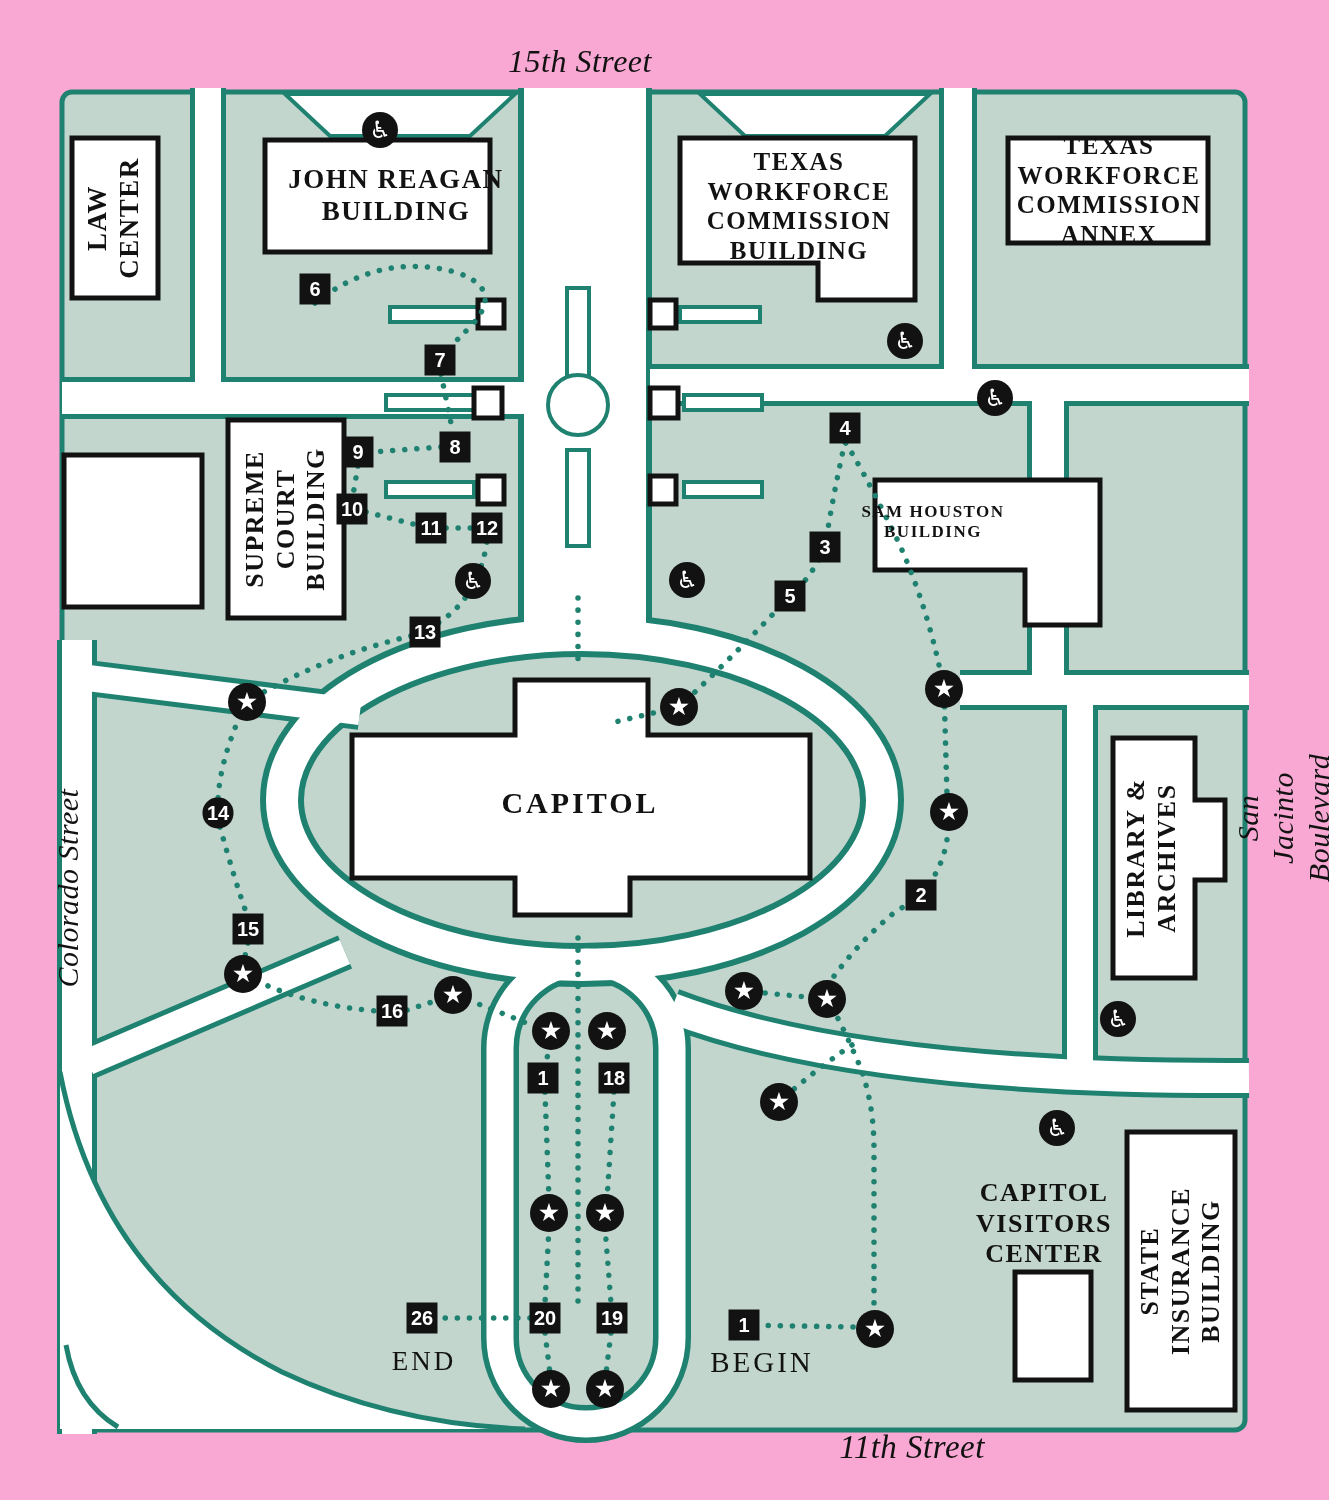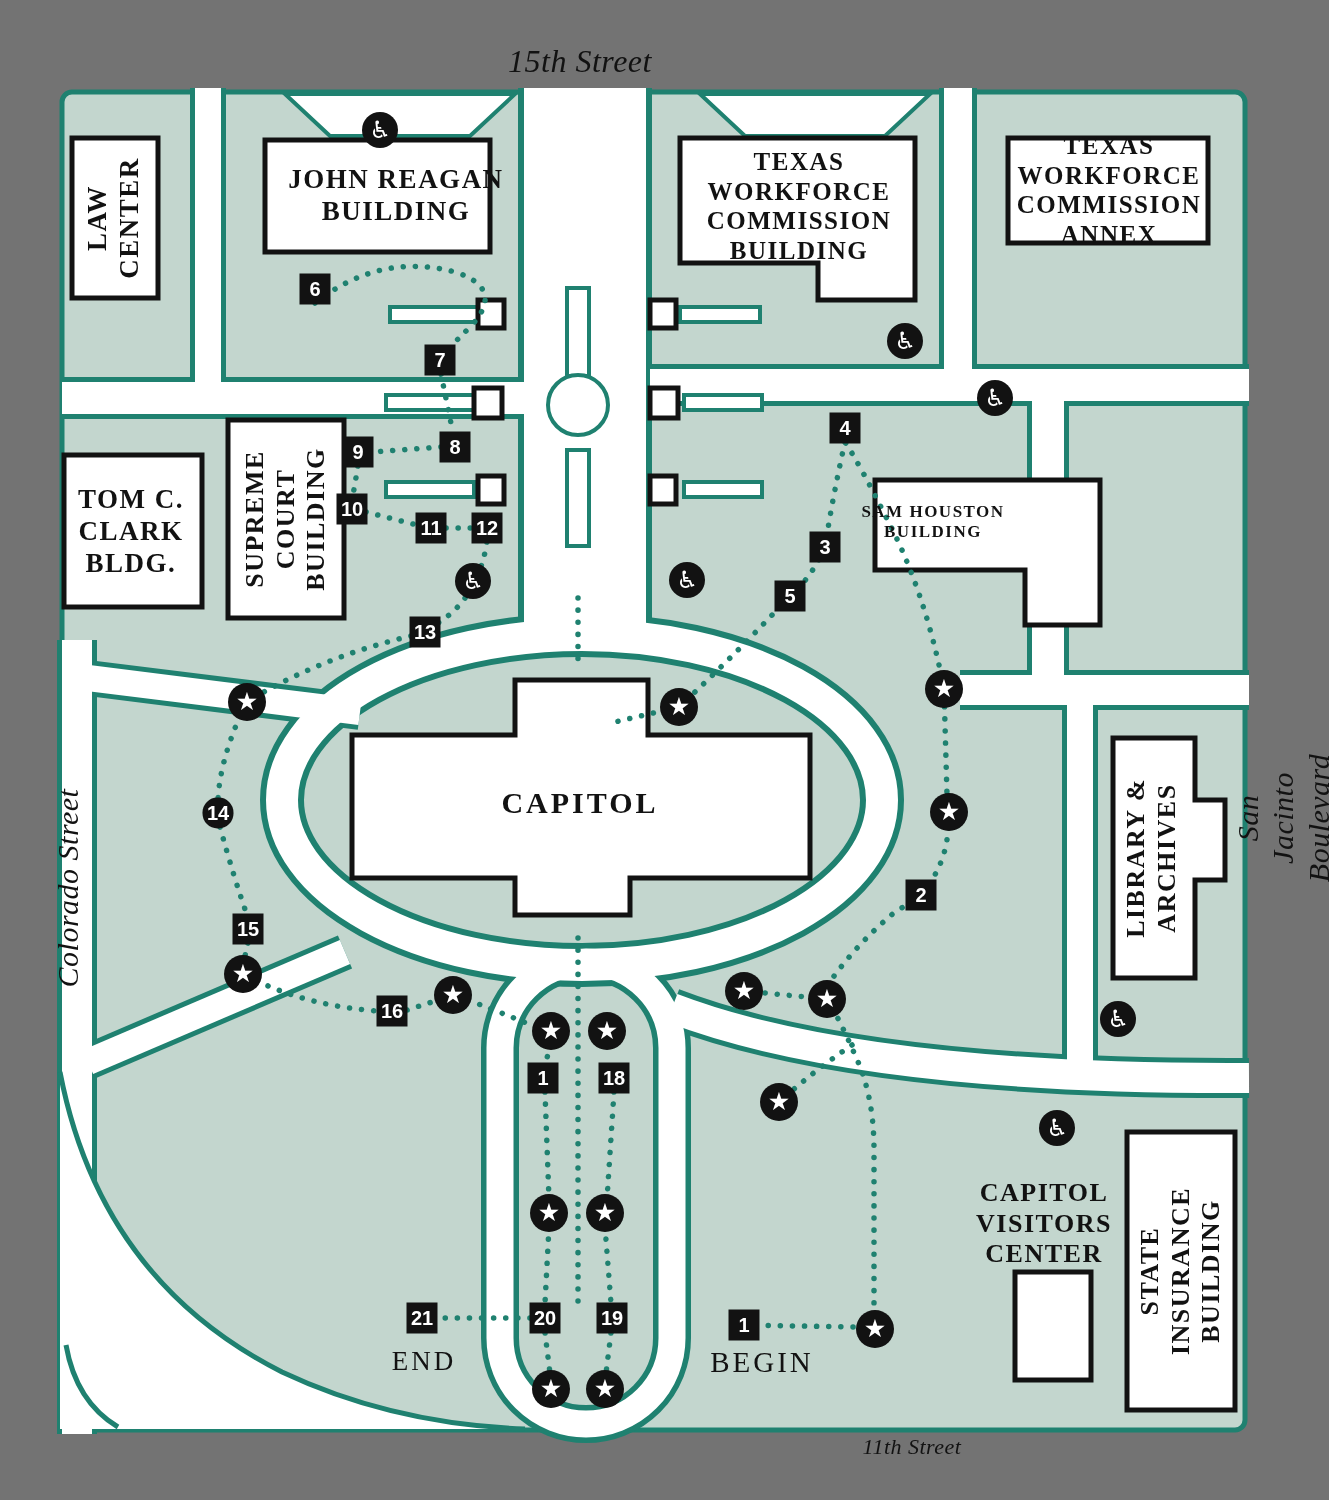--- a/index.html
+++ b/index.html
@@ -3,7 +3,7 @@
 <meta charset="utf-8">
 <style>
   html,body{margin:0;padding:0;background:#ffffff;}
-  #map-wrap{position:relative;width:1329px;height:1500px;background:#737373;overflow:hidden;
+  #map-wrap{position:relative;width:1329px;height:1500px;background:#f9a8d4;overflow:hidden;
             font-family:"Liberation Serif",serif;text-decoration:underline;}
   #map-svg{position:absolute;left:0;top:0;}
   #label-layer,#marker-layer{position:absolute;left:0;top:0;width:1329px;height:1500px;pointer-events:none;}

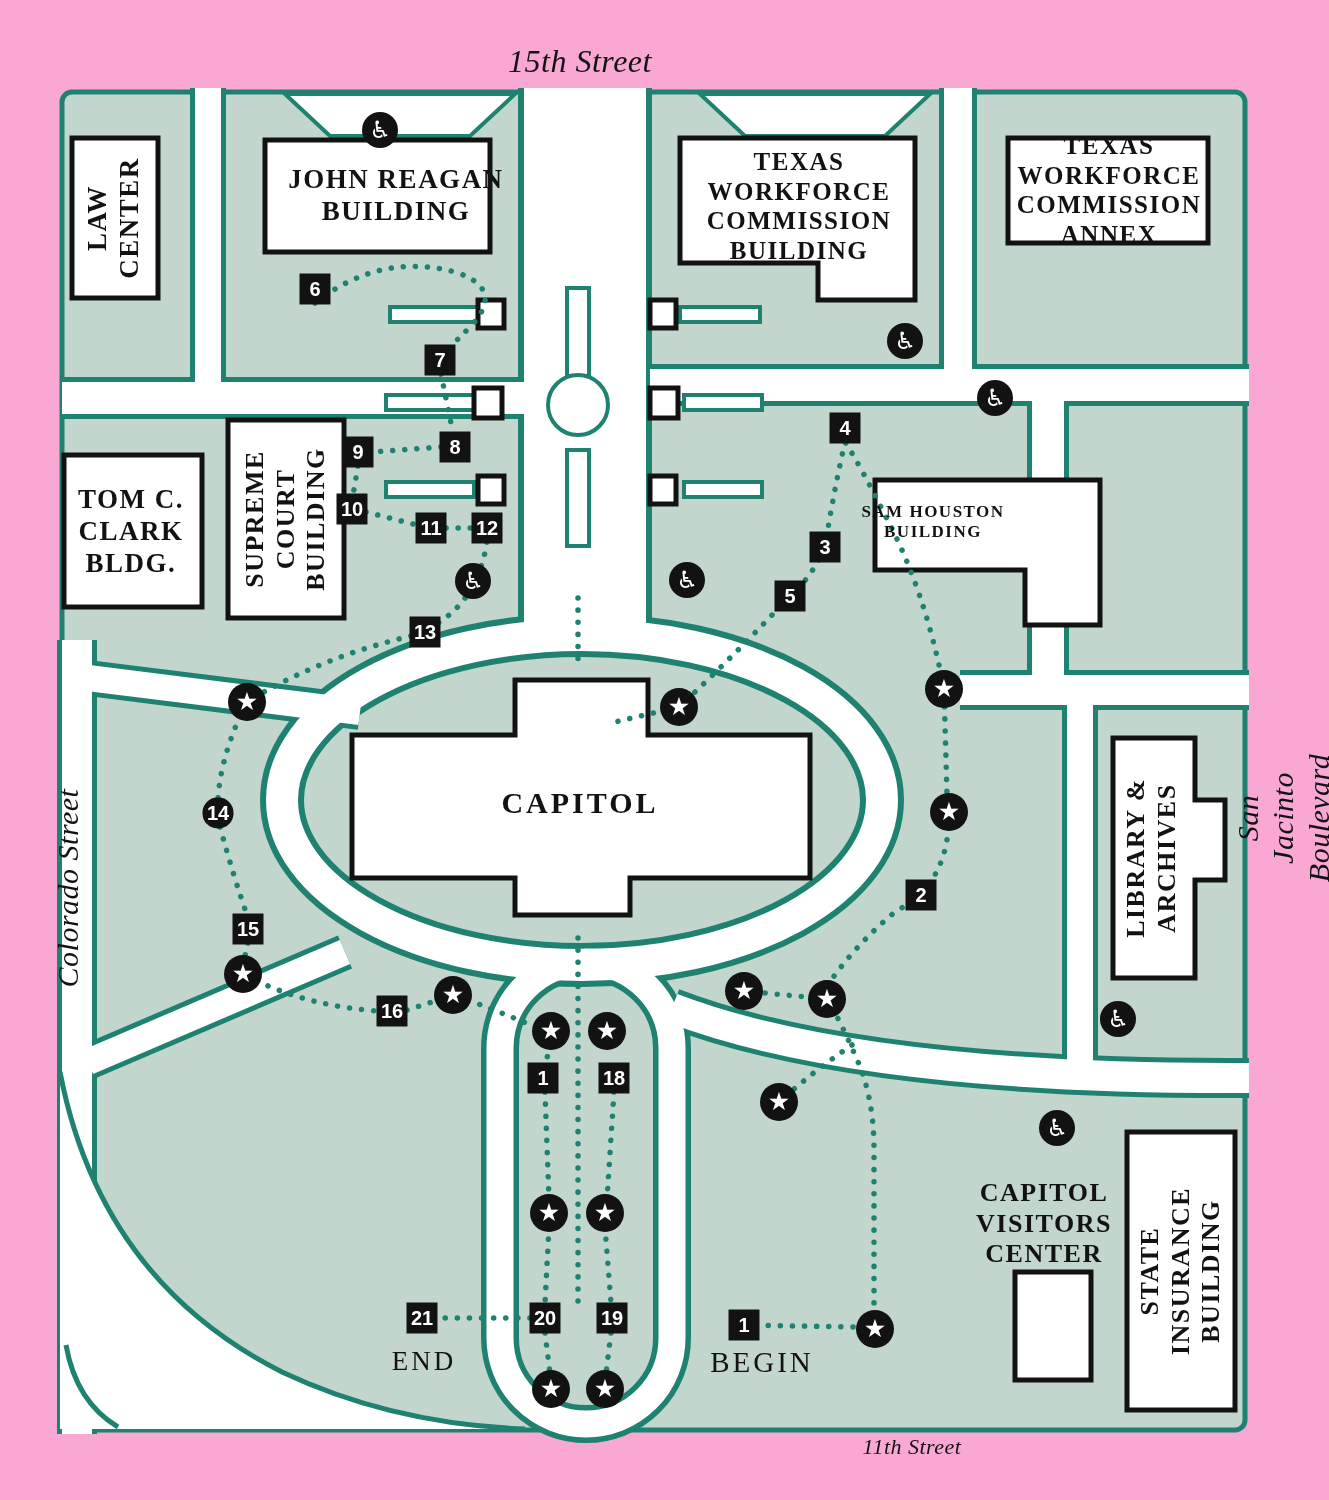--- a/index.html
+++ b/index.html
@@ -159,9 +159,6 @@
 WORKFORCE
 COMMISSION
 ANNEX</div>
-  <div class="lbl" style="left:131px;top:532px;font-size:27px;">TOM C.
-CLARK
-BLDG.</div>
   <div class="lbl rot" style="left:286px;top:519px;font-size:26px;">SUPREME
 COURT
 BUILDING</div>

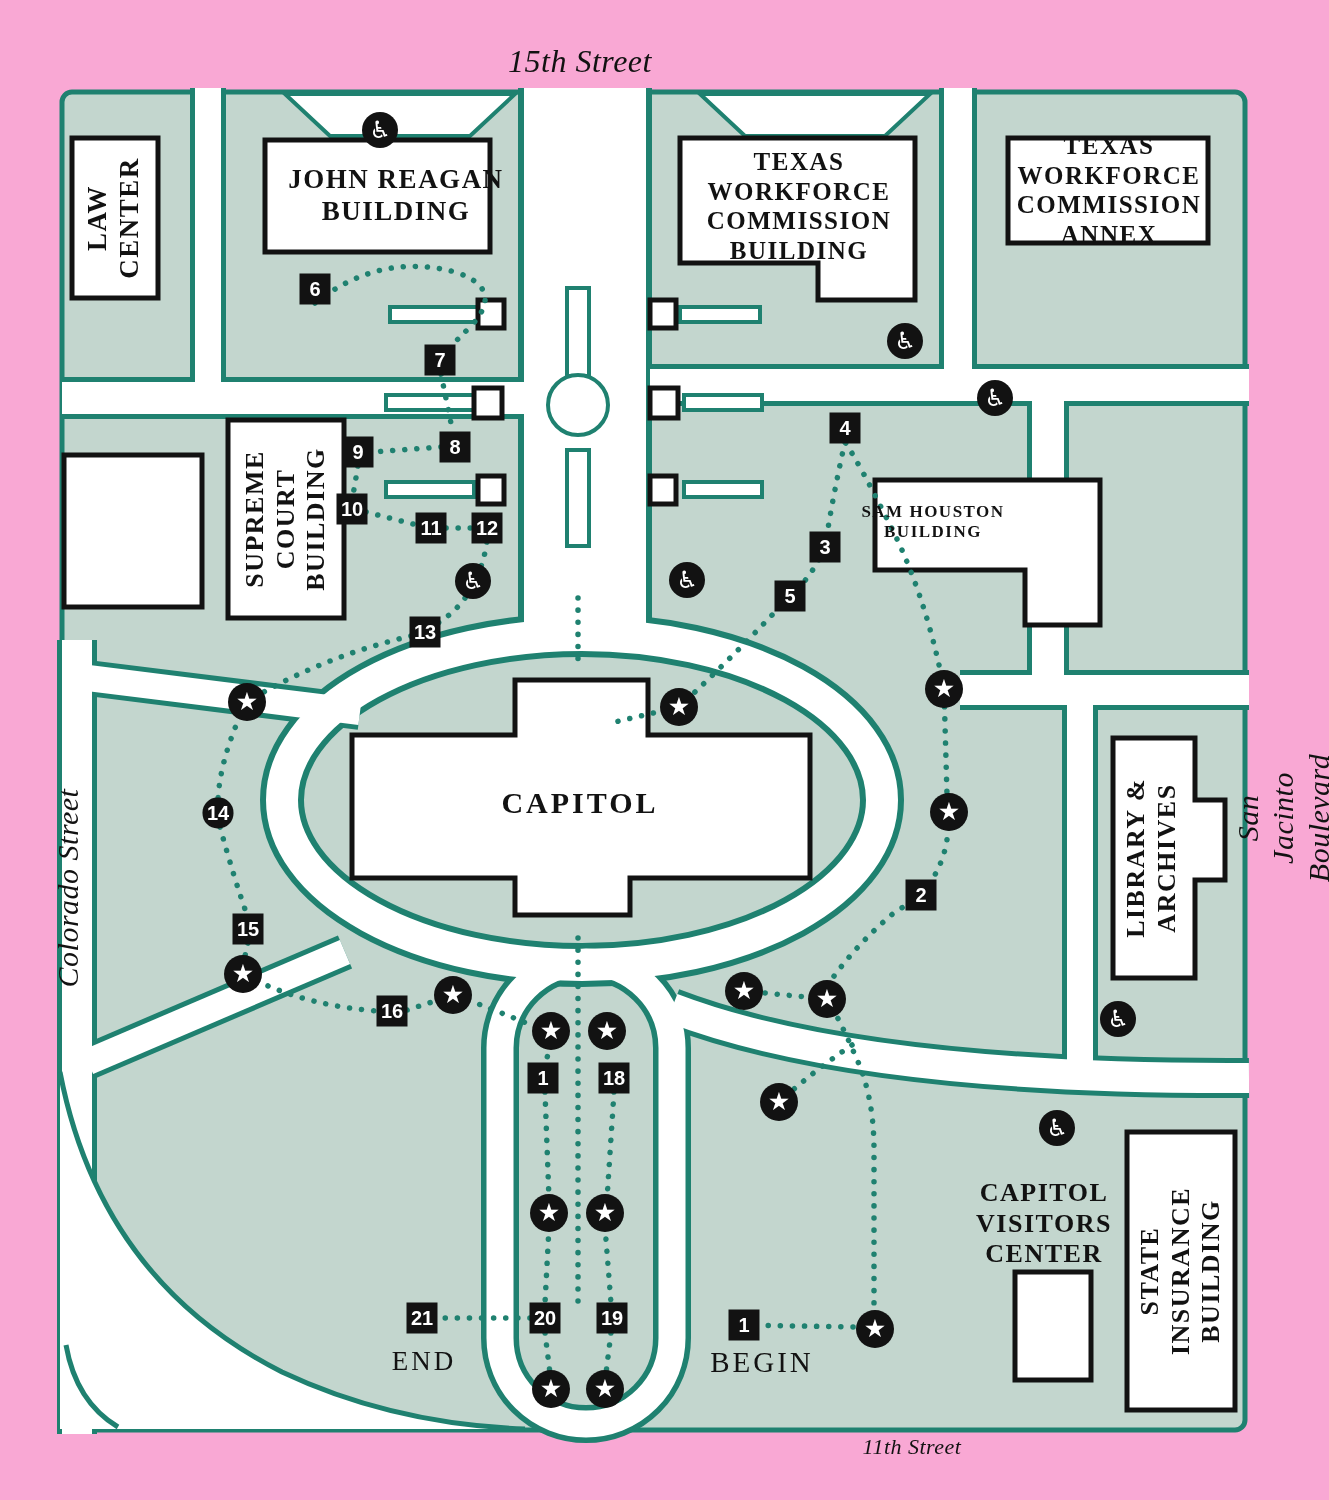--- a/index.html
+++ b/index.html
@@ -199,7 +199,7 @@
       <div class="stop" style="left: 614px; top: 1078px;">18</div>
       <div class="stop" style="left: 612px; top: 1318px;">19</div>
       <div class="stop" style="left: 545px; top: 1318px;">20</div>
-      <div class="stop" style="left: 422px; top: 1318px;">21</div>
+      <div class="stop" style="left: 422px; top: 1318px;">26</div>
       <div class="star" style="left: 247px; top: 702px;">★</div>
       <div class="star" style="left: 679px; top: 707px;">★</div>
       <div class="star" style="left: 944px; top: 689px;">★</div>

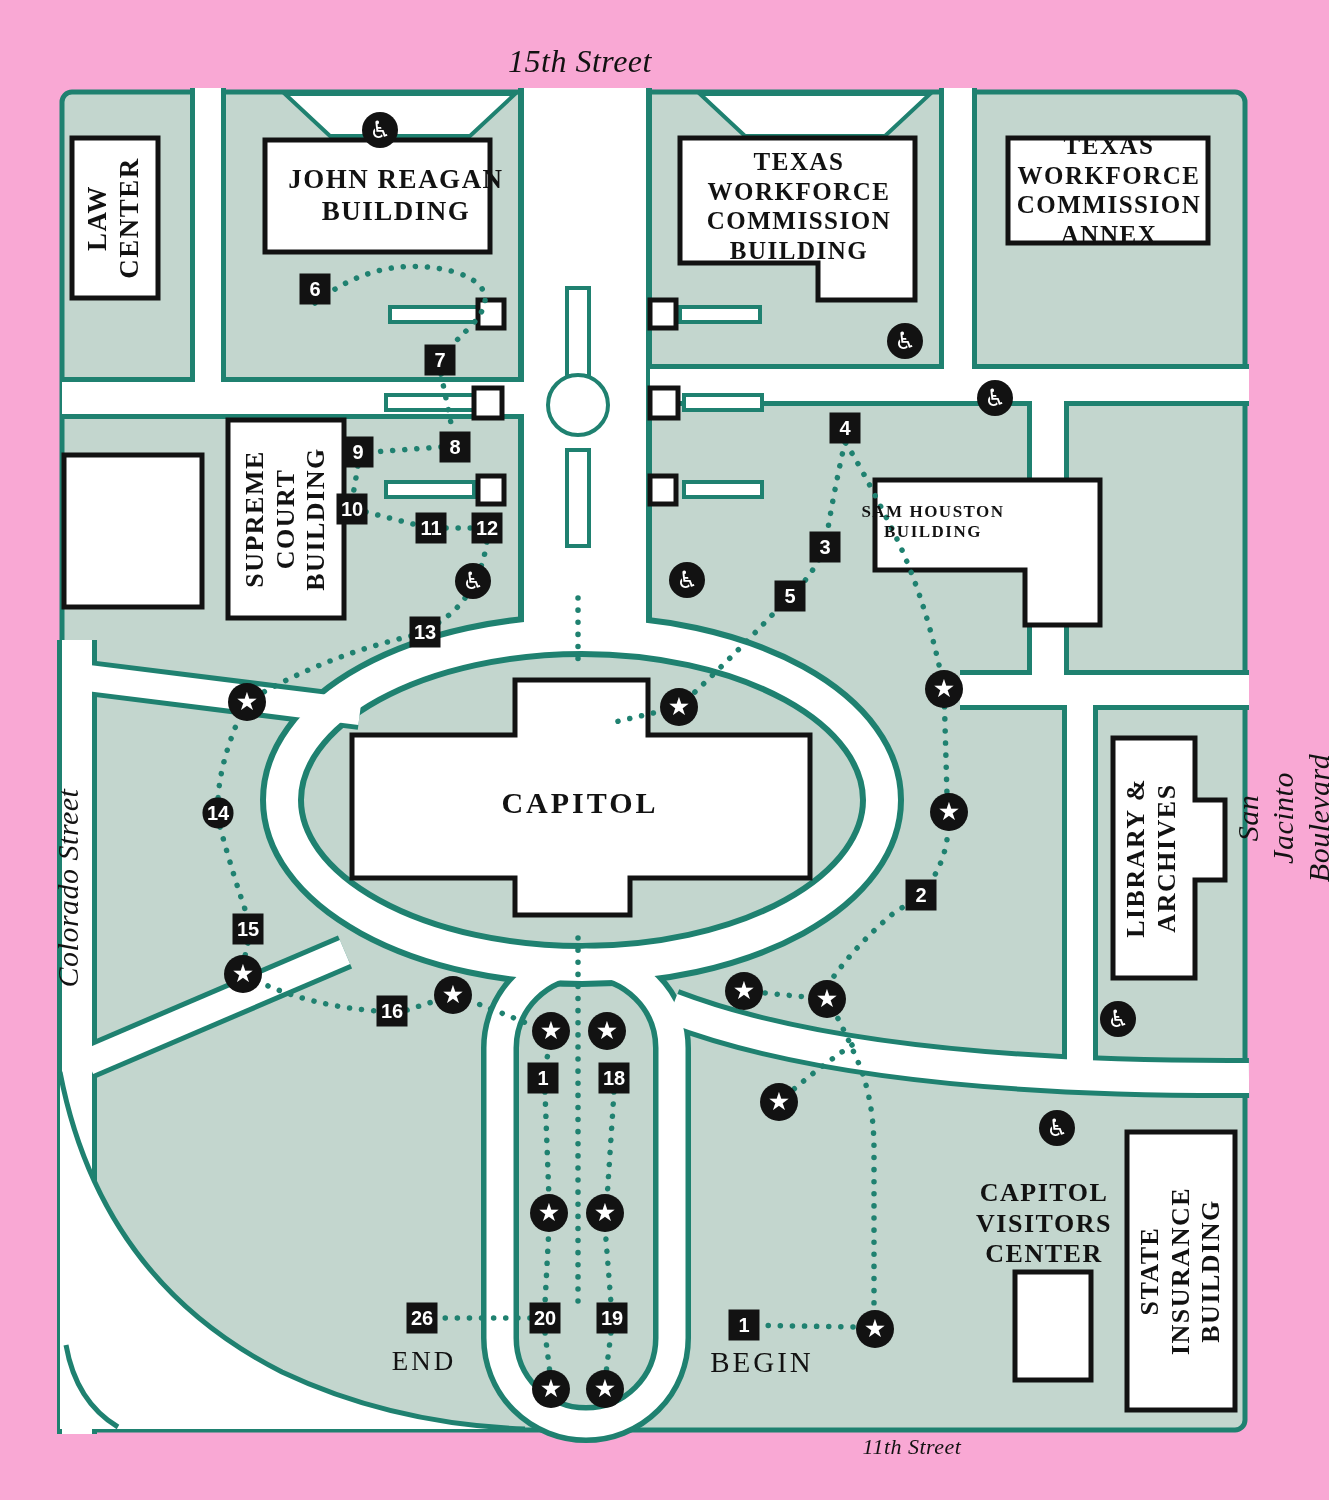--- a/index.html
+++ b/index.html
@@ -143,7 +143,7 @@
 
 <div id="label-layer">
   <div class="lbl street" style="left:580px;top:62px;font-size:32px;">15th Street</div>
-  <div class="lbl street" style="left:912px;top:1447px;font-size:22px;">11th Street</div>
+  <div class="lbl street" style="left:912px;top:1447px;font-size:33px;">11th Street</div>
   <div class="lbl street rot" style="left:68px;top:888px;font-size:30px;">Colorado Street</div>
   <div class="lbl street rot" style="left:1283px;top:818px;font-size:30px;">San Jacinto Boulevard</div>
 

